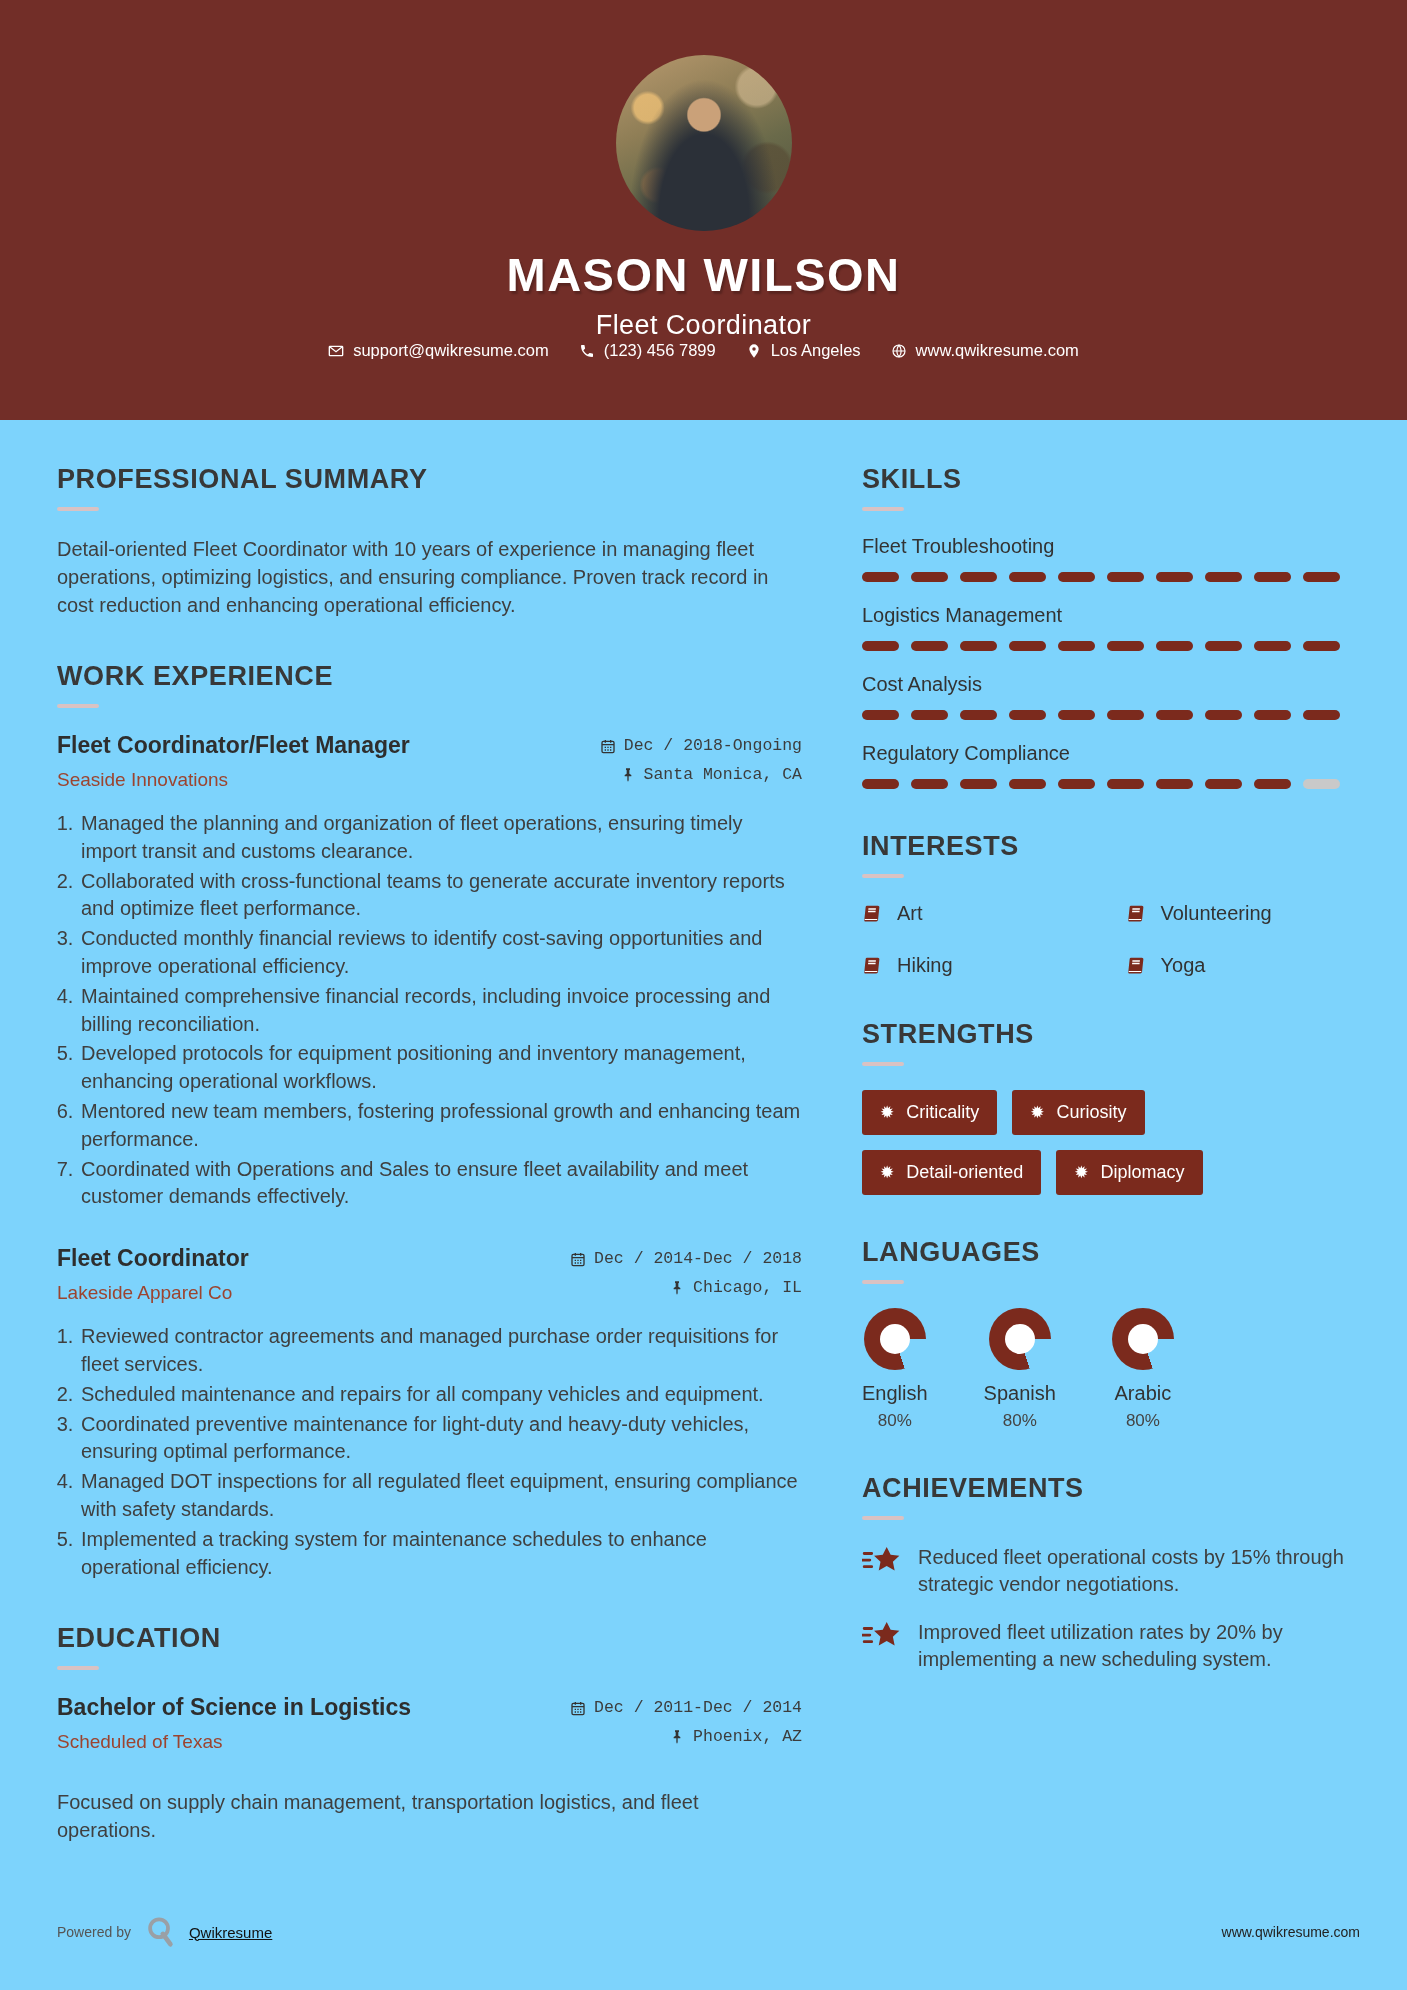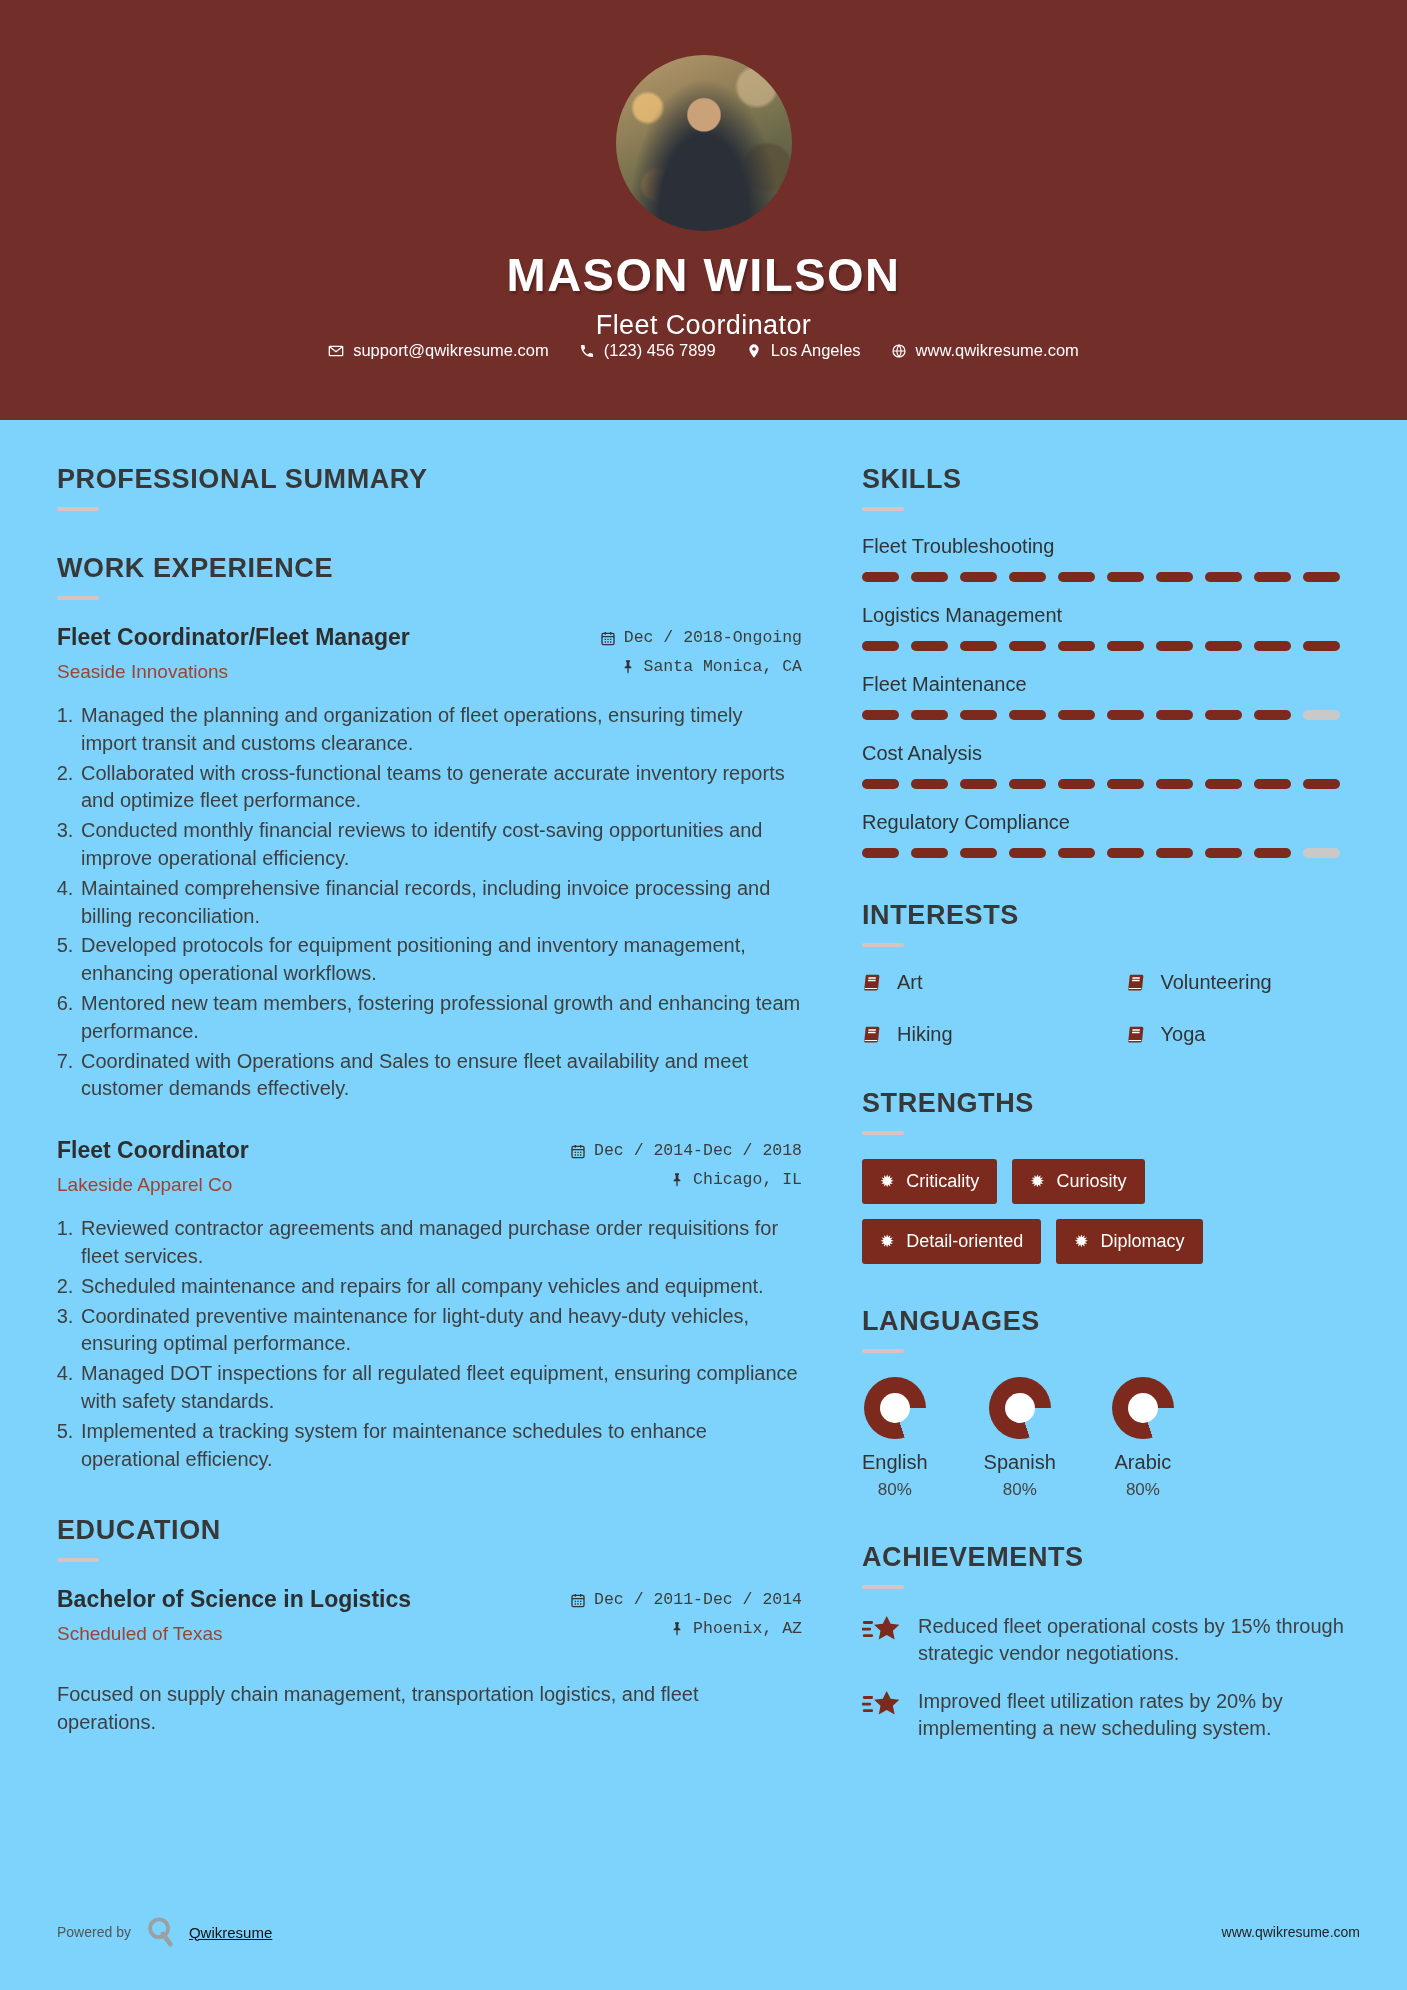--- a/index.html
+++ b/index.html
@@ -146,6 +146,7 @@
       <section>
         <h2>PROFESSIONAL SUMMARY</h2>
         <div class="rule"></div>
+        <p class="summary-text">Detail-oriented Fleet Coordinator with 10 years of experience in managing fleet operations, optimizing logistics, and ensuring compliance. Proven track record in cost reduction and enhancing operational efficiency.</p>
       </section>
 
       <section>

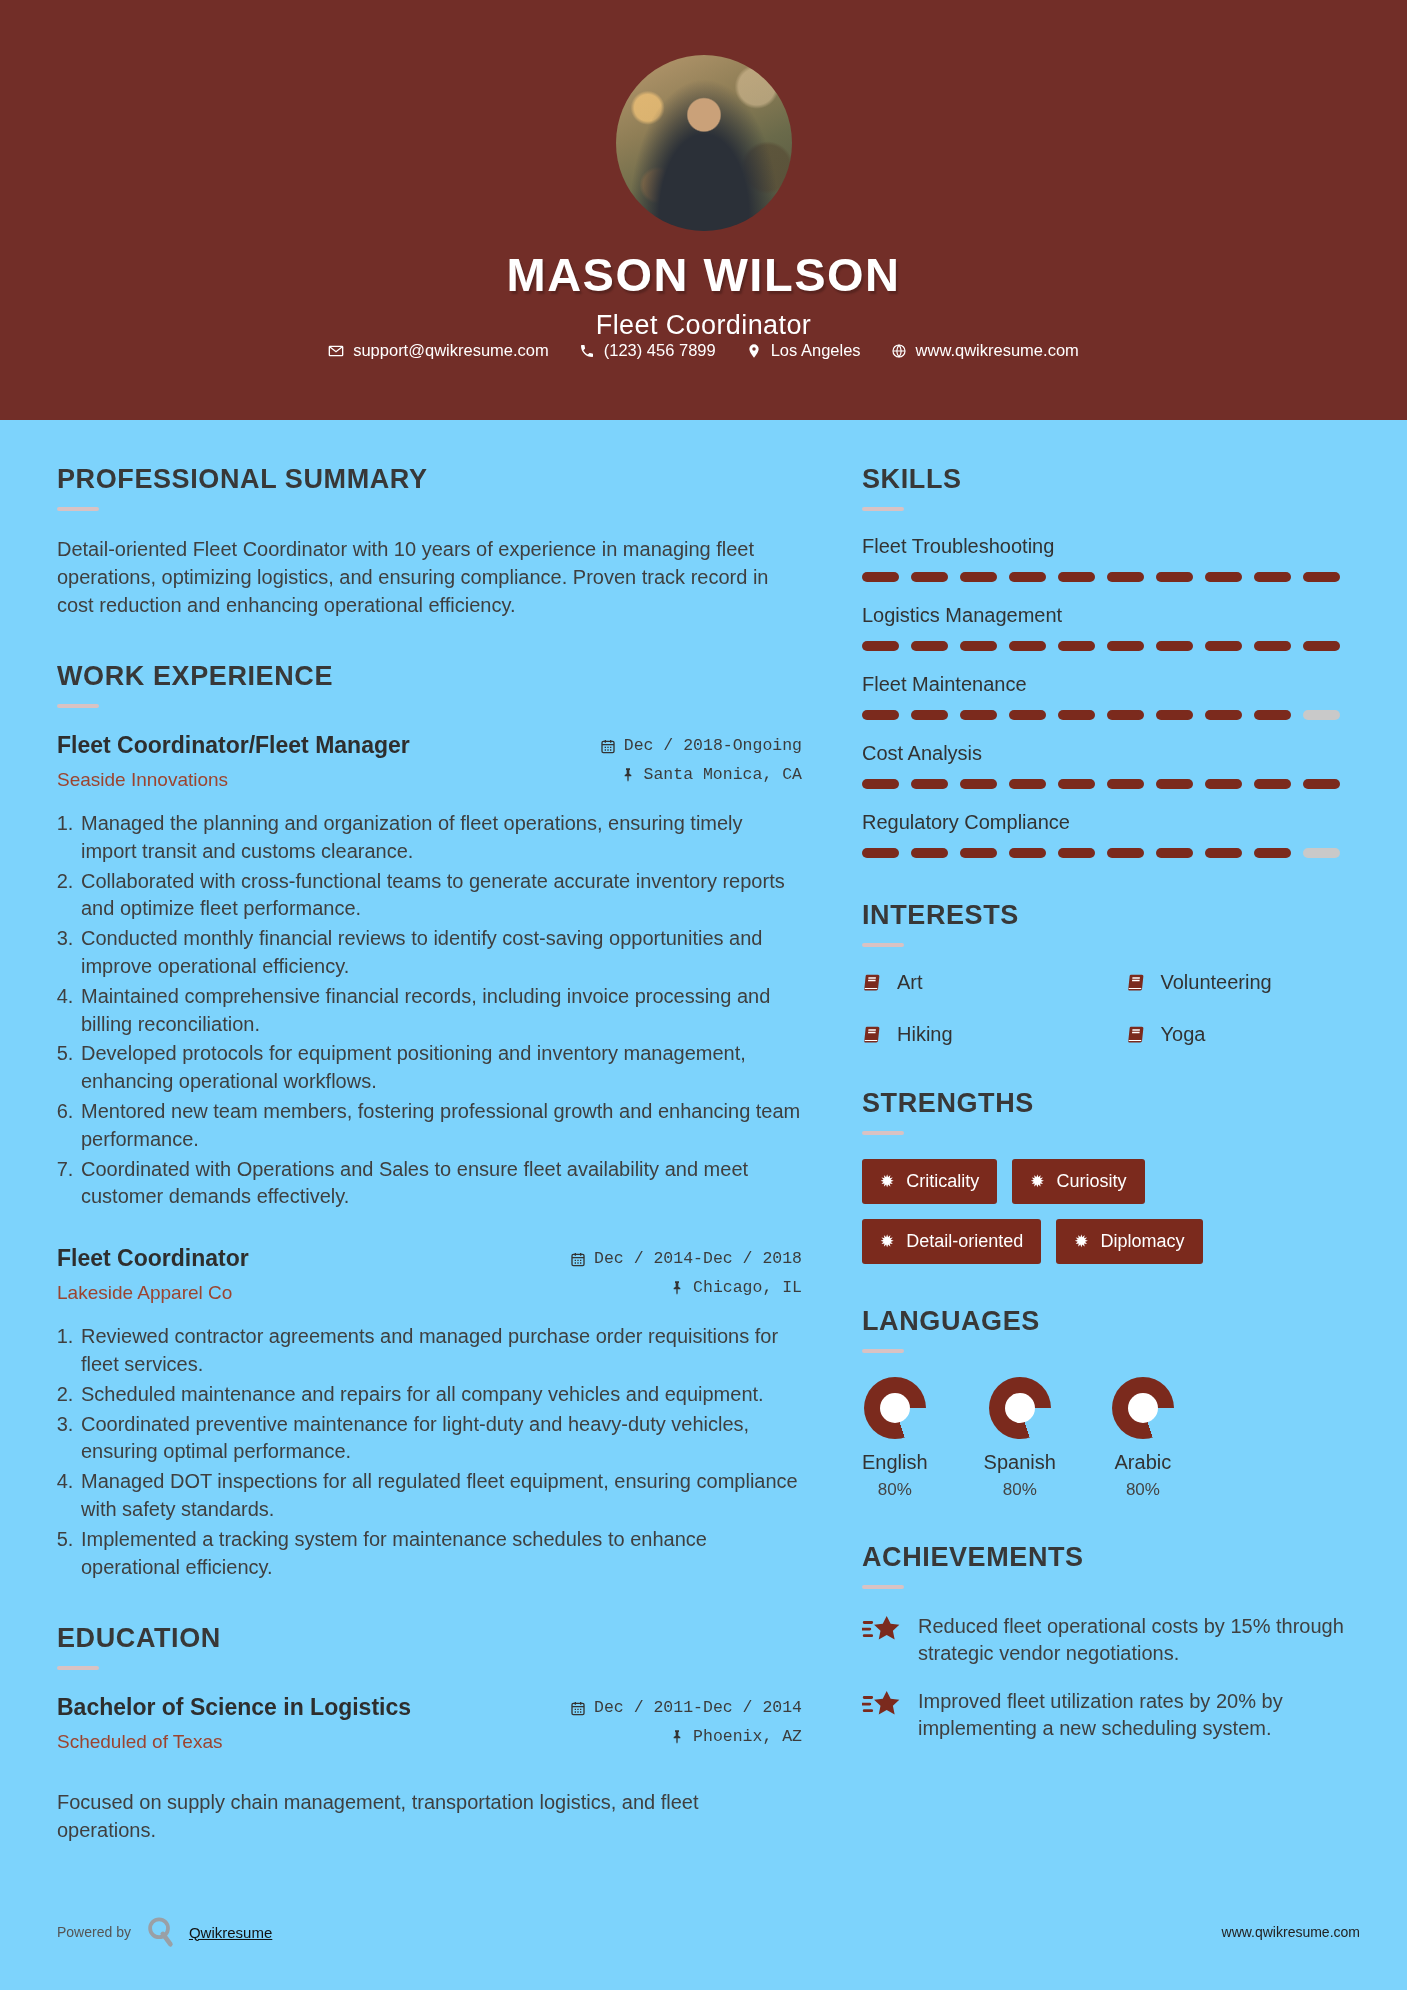--- a/index.html
+++ b/index.html
@@ -286,21 +286,6 @@
               </div>
     </div>
             <div class="skill-row">
-      <div class="skill-name">Fleet Maintenance</div>
-      <div class="dashes">
-                <span class="dash"></span>
-                <span class="dash"></span>
-                <span class="dash"></span>
-                <span class="dash"></span>
-                <span class="dash"></span>
-                <span class="dash"></span>
-                <span class="dash"></span>
-                <span class="dash"></span>
-                <span class="dash"></span>
-                <span class="dash empty"></span>
-              </div>
-    </div>
-            <div class="skill-row">
       <div class="skill-name">Cost Analysis</div>
       <div class="dashes">
                 <span class="dash"></span>

